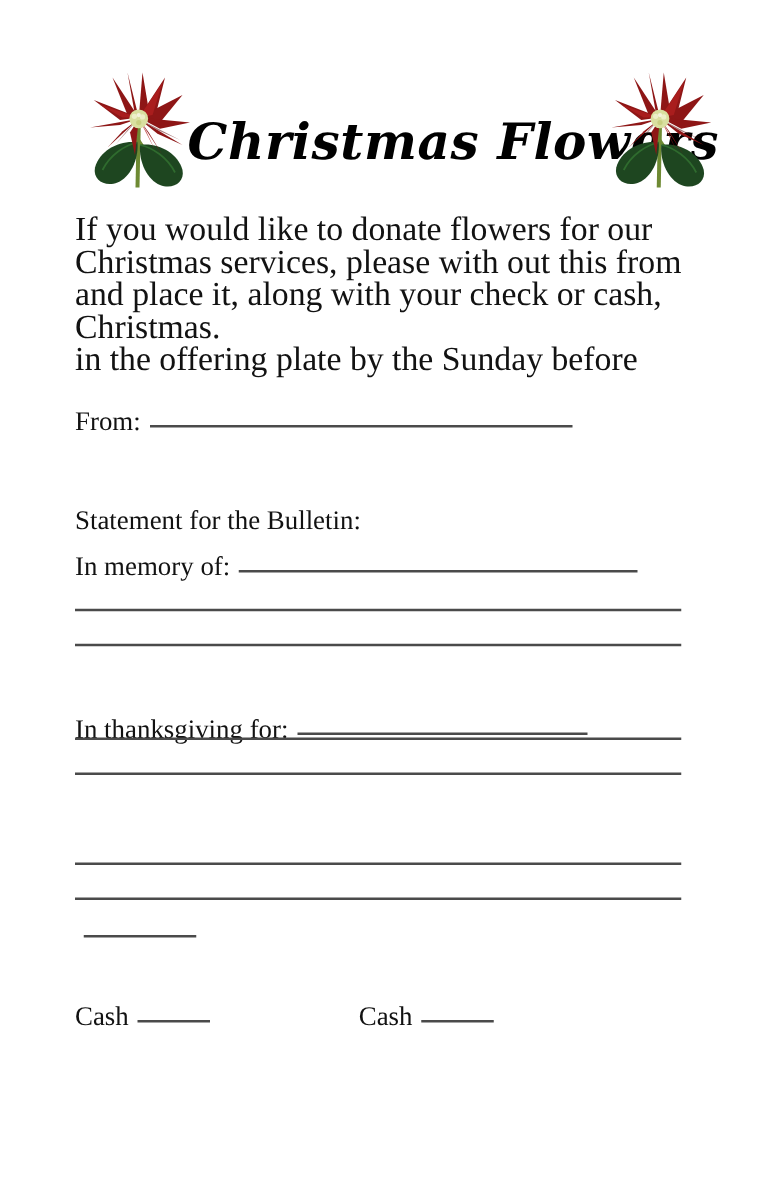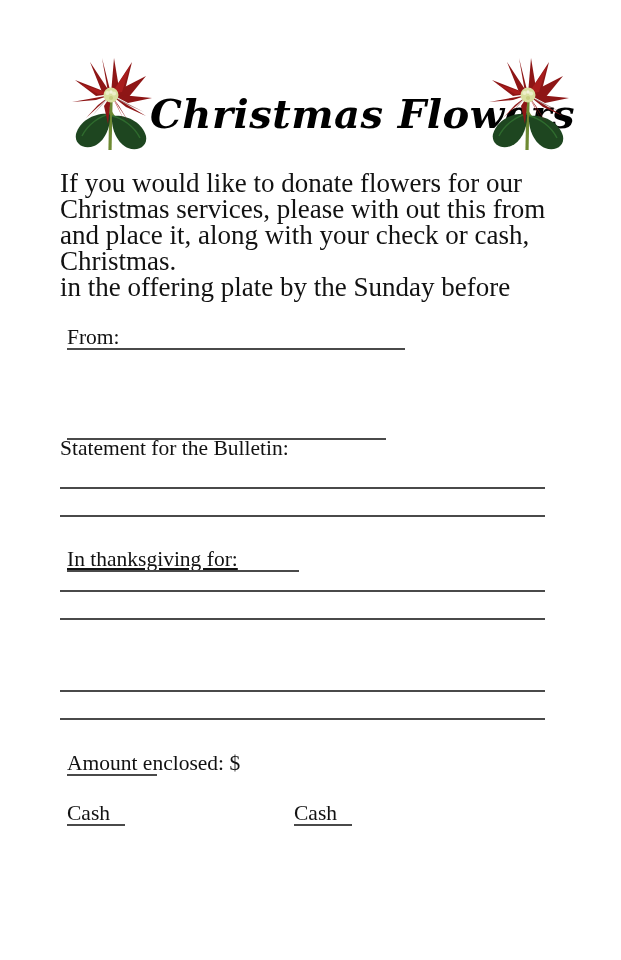--- a/index.html
+++ b/index.html
@@ -78,7 +78,6 @@
     line-height: 26px;
     white-space: nowrap;
     color: #121212;
-    flex-direction: column;
   }
   .row .label { flex: 0 0 auto; }
 

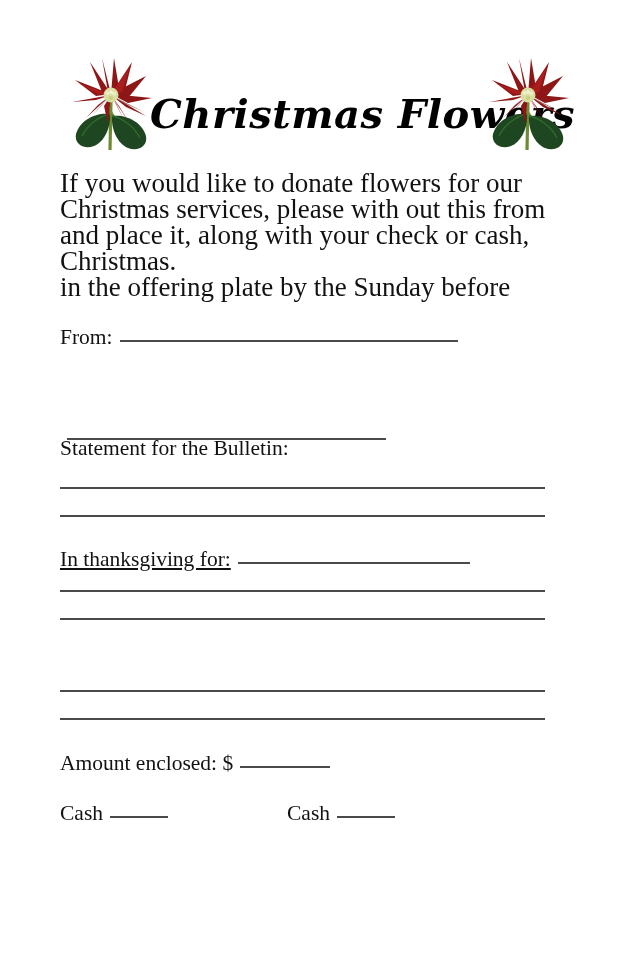--- a/index.html
+++ b/index.html
@@ -218,7 +218,7 @@
     <span class="blank" style="width:338px;"></span>
   </div>
 
-  <div class="section-head" style="top:403px;margin-top:32px;">Statement for the Bulletin:</div>
+  <div class="section-head" style="top:403px;">Statement for the Bulletin:</div>
 
   <div class="row" style="top:440px;">
     <span class="blank" style="width:319px;"></span>

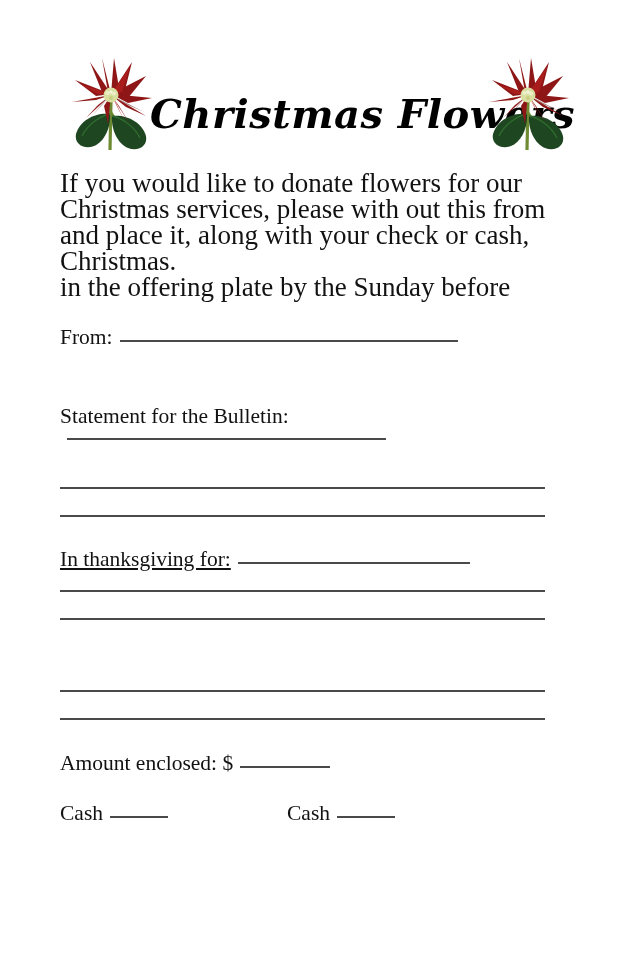--- a/index.html
+++ b/index.html
@@ -221,6 +221,7 @@
   <div class="section-head" style="top:403px;">Statement for the Bulletin:</div>
 
   <div class="row" style="top:440px;">
+    <span class="label">In memory of:</span>
     <span class="blank" style="width:319px;"></span>
   </div>
   <div class="rule" style="top:487px; width:485px;"></div>

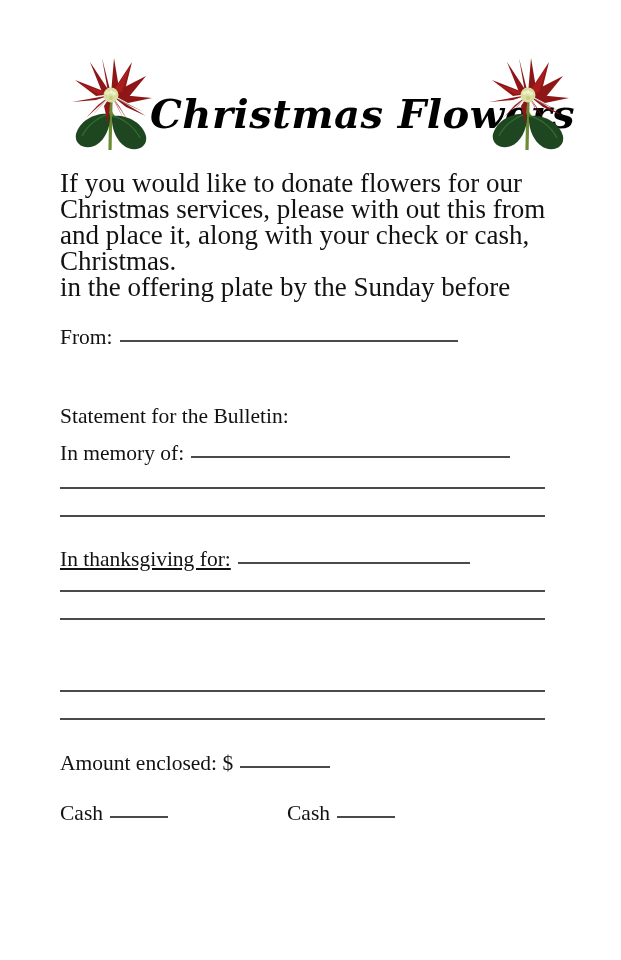--- a/index.html
+++ b/index.html
@@ -227,7 +227,7 @@
   <div class="rule" style="top:487px; width:485px;"></div>
   <div class="rule" style="top:515px; width:485px;"></div>
 
-  <div class="row" style="top:546px;text-decoration:underline;">
+  <div class="row" style="top:570px;">
     <span class="label">In thanksgiving for:</span>
     <span class="blank" style="width:232px;"></span>
   </div>

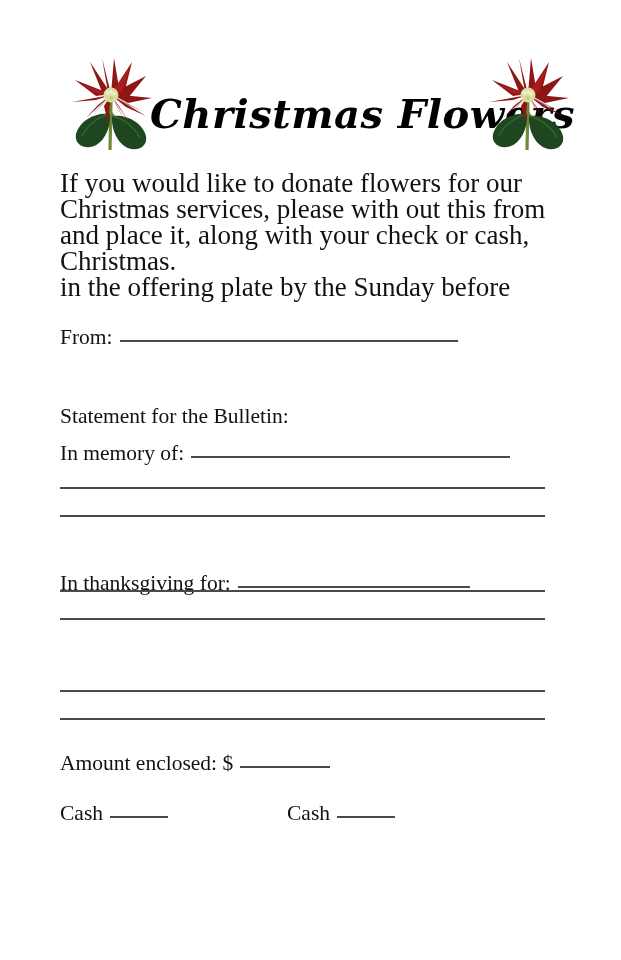--- a/index.html
+++ b/index.html
@@ -238,7 +238,6 @@
   <div class="rule" style="top:718px; width:485px;"></div>
 
   <div class="row" style="top:750px;">
-    <span class="label">Amount enclosed: $</span>
     <span class="blank" style="width:90px;"></span>
   </div>
 

